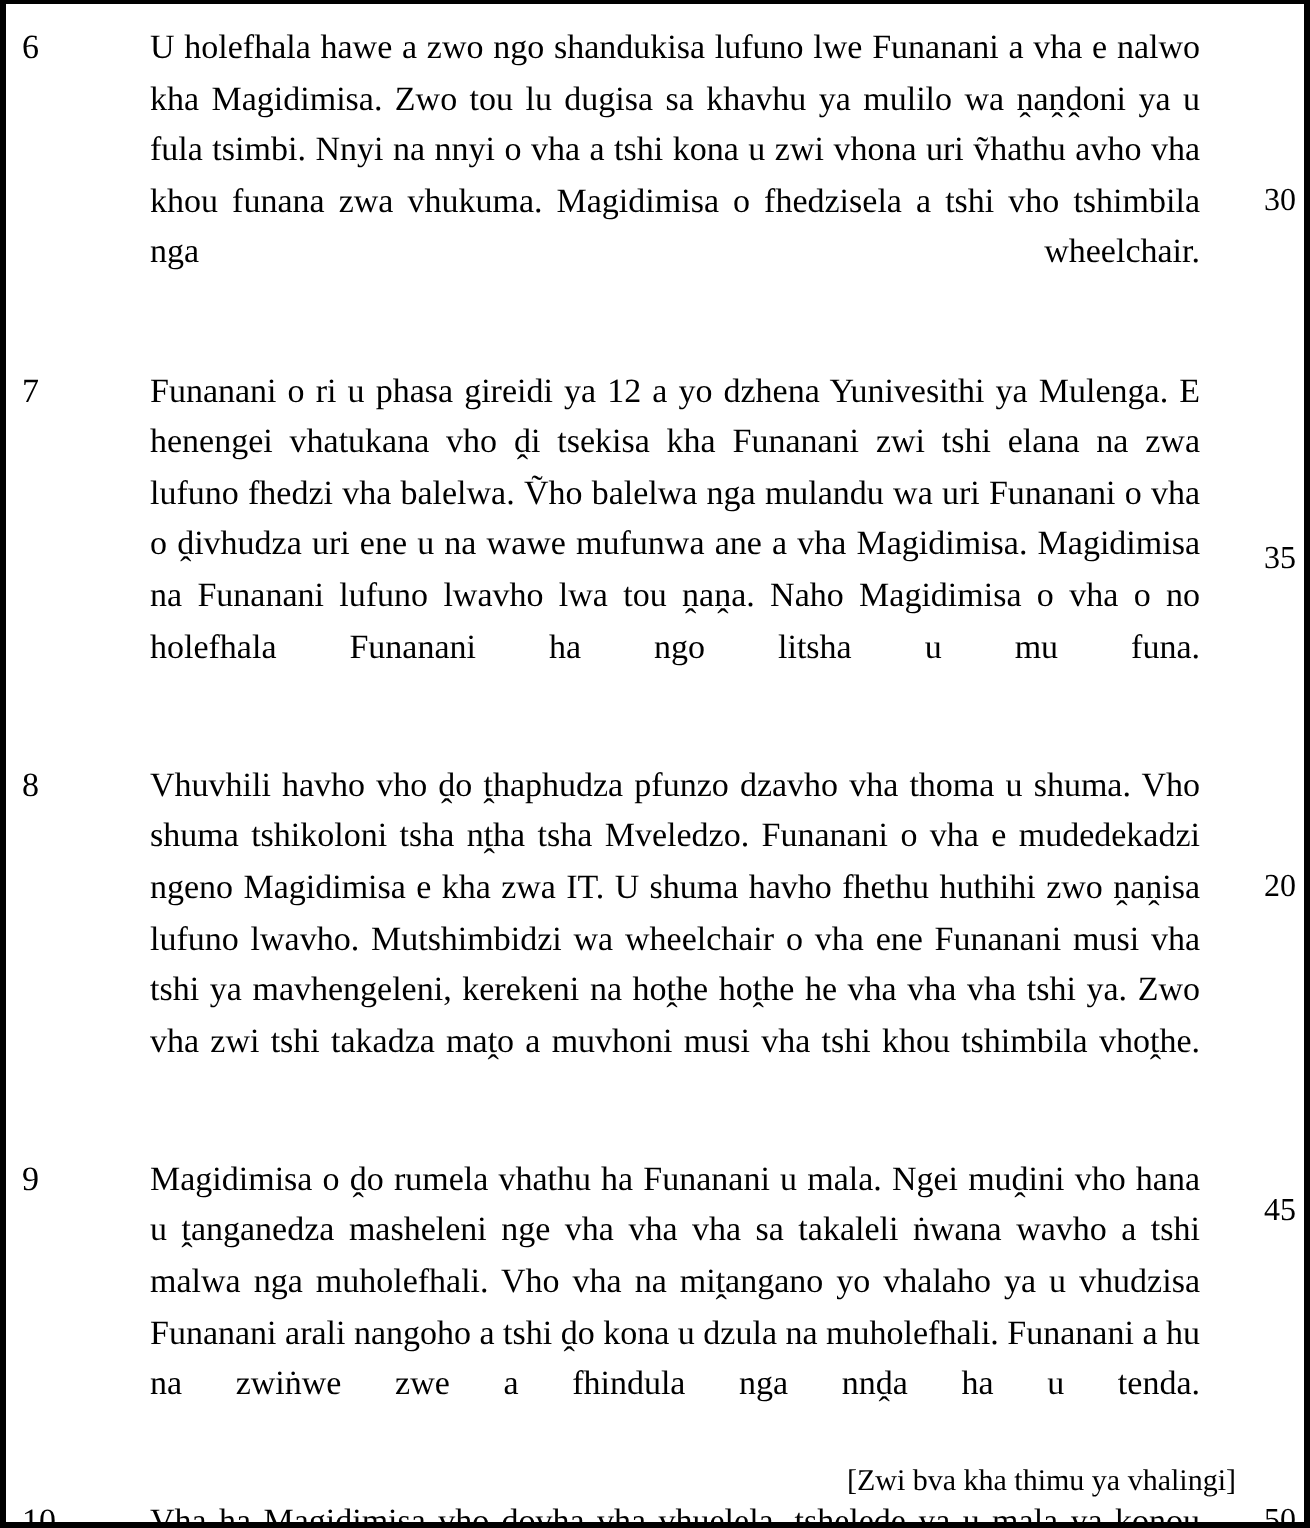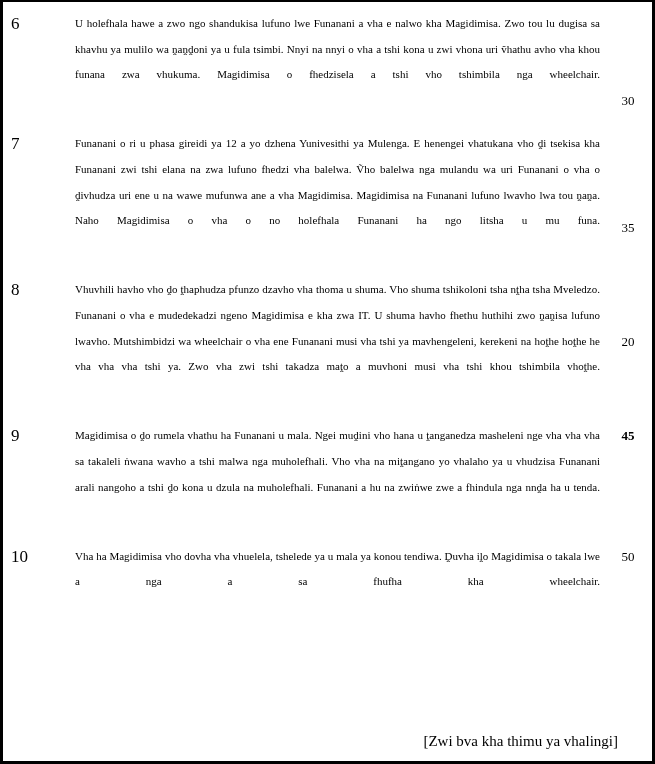--- a/index.html
+++ b/index.html
@@ -46,7 +46,7 @@
   }
   .para-body {
     margin-left: 64px;
-    font-size: 11px;
+    font-size: 17px;
     line-height: 25.6px;
     text-align: justify;
     text-justify: inter-word;

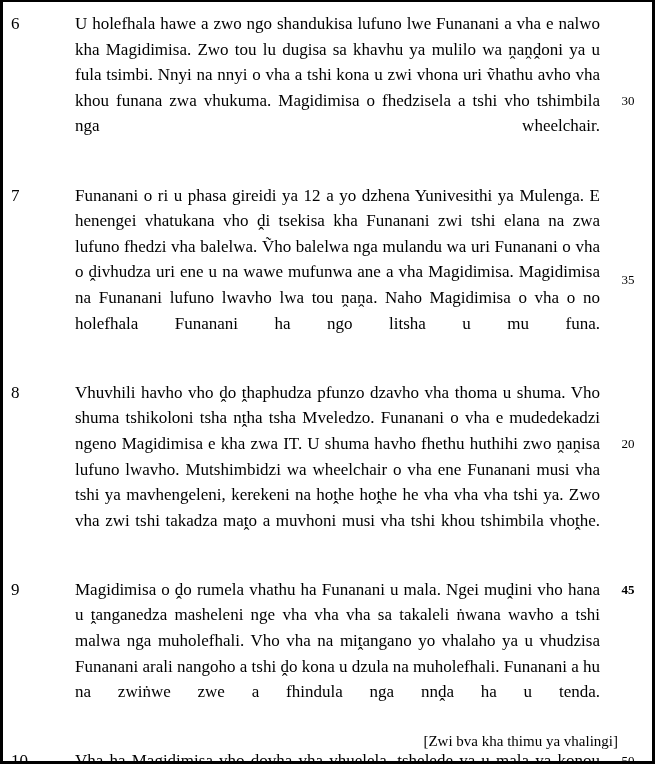--- a/index.html
+++ b/index.html
@@ -61,9 +61,9 @@
     position: absolute;
     right: 4px;
     width: 40px;
-    font-size: 13px;
+    font-size: 16px;
     line-height: 25.6px;
-    text-align: center;
+    text-align: right;
   }
   .footer {
     position: absolute;

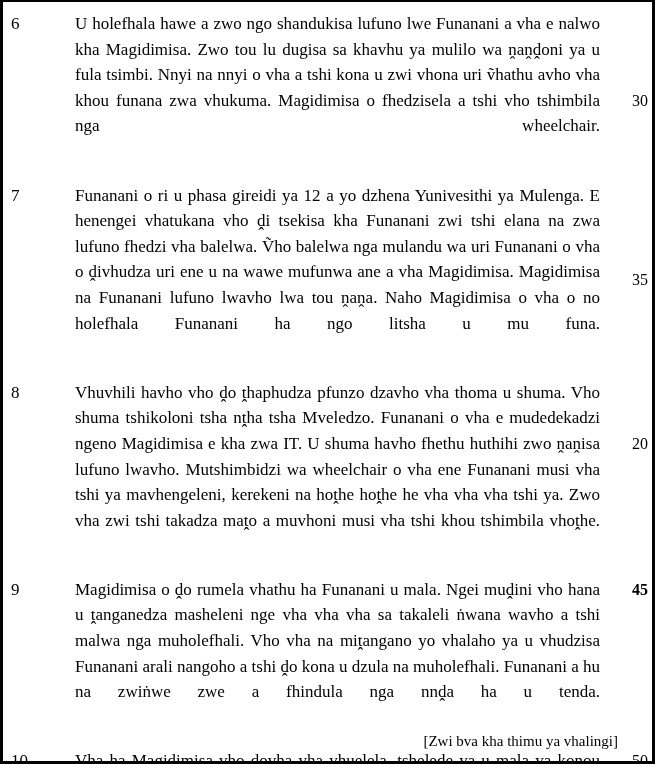--- a/index.html
+++ b/index.html
@@ -103,7 +103,7 @@
 
     <div class="para">
       <span class="para-num">9</span>
-      <span class="lineno" style="top:0px;font-weight:bold;">45</span>
+      <span class="lineno" style="top:16px;">45</span>
       <div class="para-body">Magidimisa o ḓo rumela vhathu ha Funanani u mala. Ngei muḓini vho hana u ṱanganedza masheleni nge vha vha vha sa takaleli ṅwana wavho a tshi malwa nga muholefhali. Vho vha na miṱangano yo vhalaho ya u vhudzisa Funanani arali nangoho a tshi ḓo kona u dzula na muholefhali. Funanani a hu na zwiṅwe zwe a fhindula nga nnḓa ha u tenda.</div>
     </div>
 

